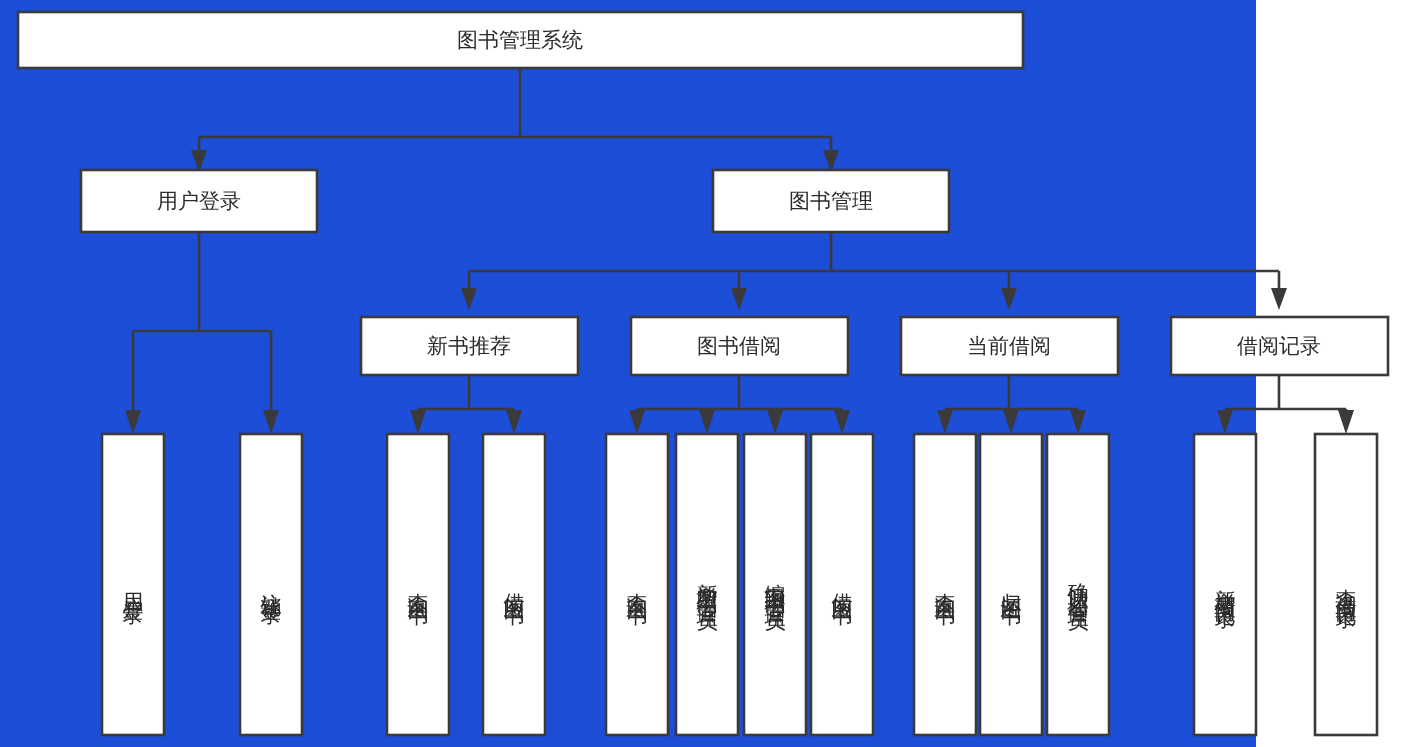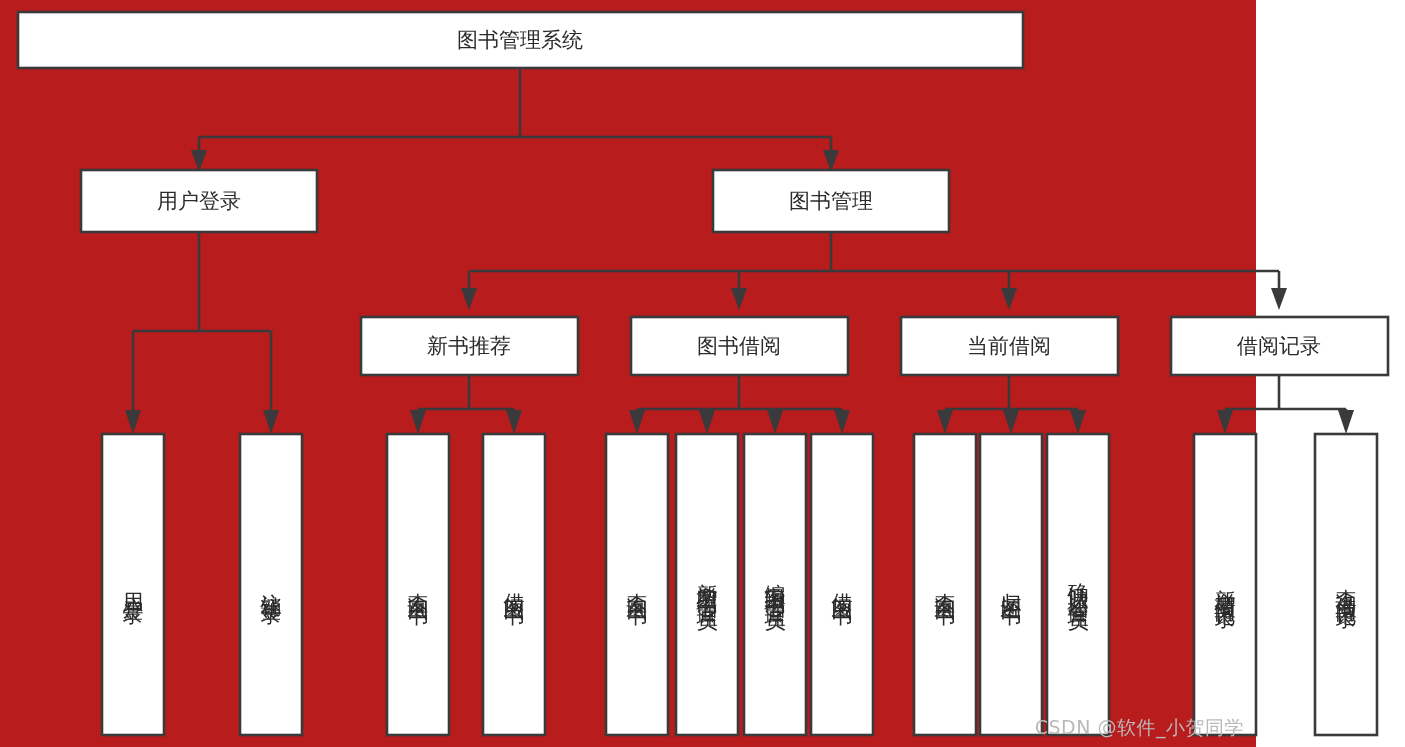--- a/index.html
+++ b/index.html
@@ -17,7 +17,7 @@
     position: relative;
     width: 1256px;
     height: 747px;
-    background: #b91c1c;
+    background: #1d4ed8;
   }
   svg#tree-svg {
     position: absolute;

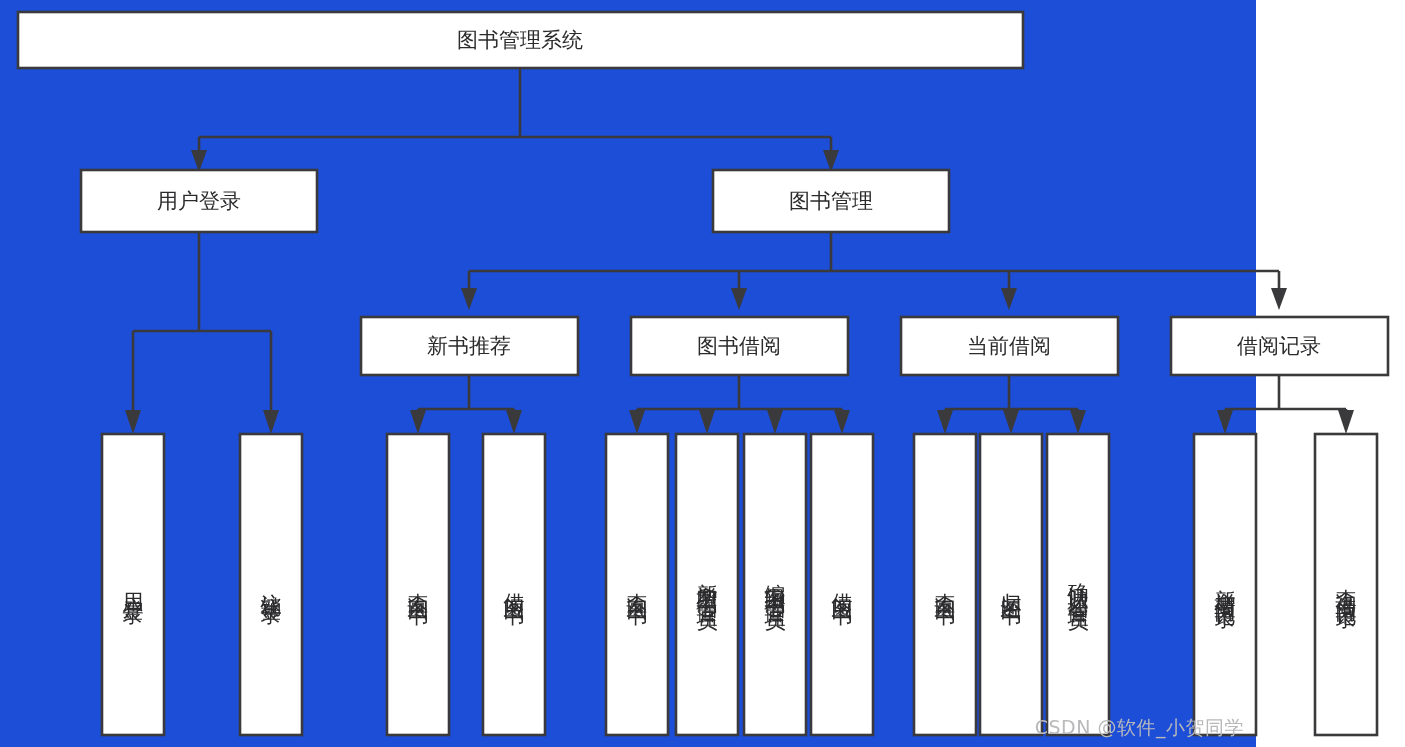--- a/index.html
+++ b/index.html
@@ -215,7 +215,6 @@
 
   </svg>
 
-  <div class="watermark-text">CSDN @软件_小贺同学</div>
 
 </div>
 

